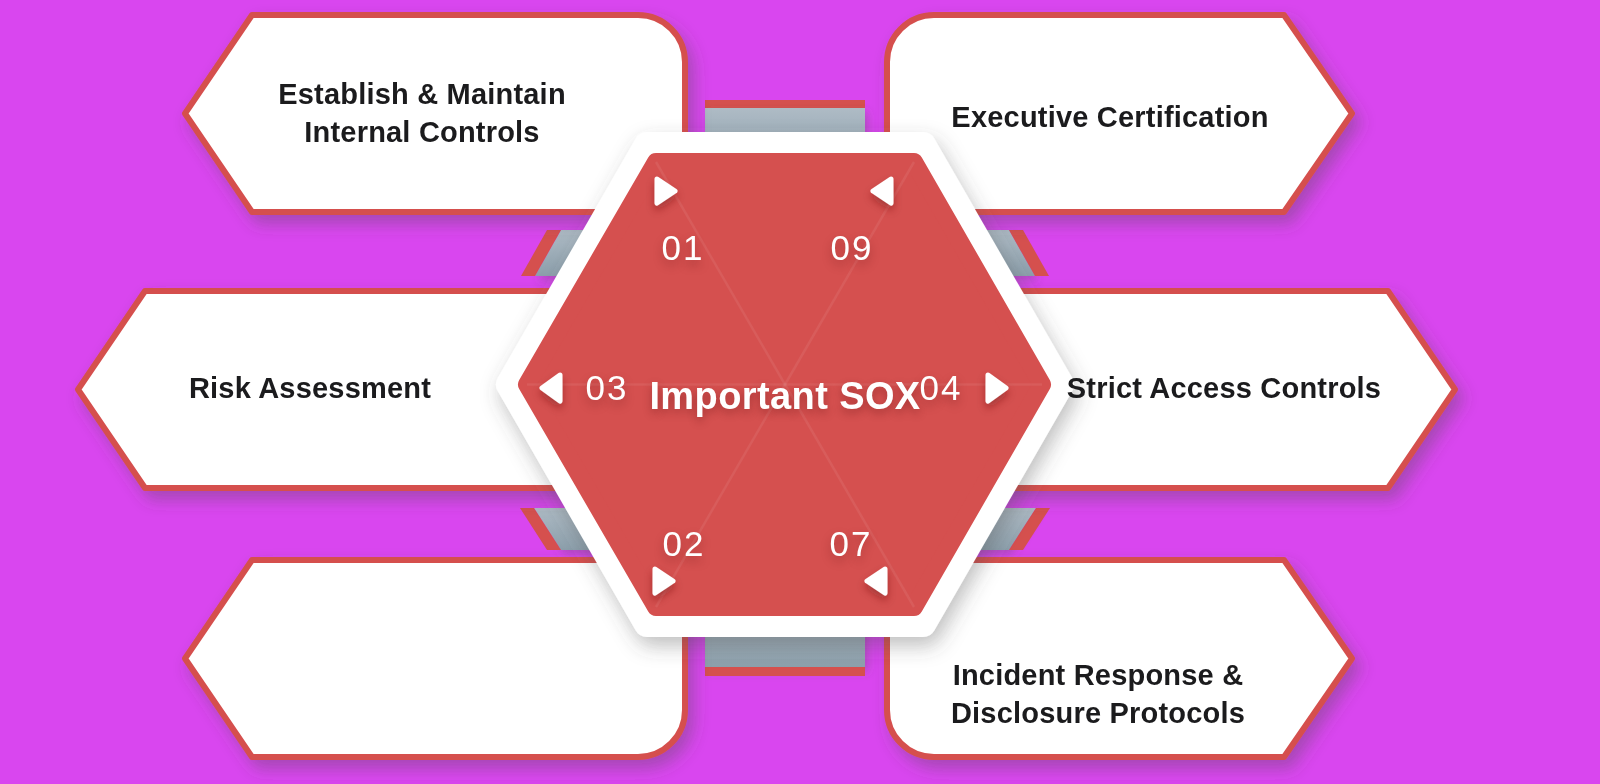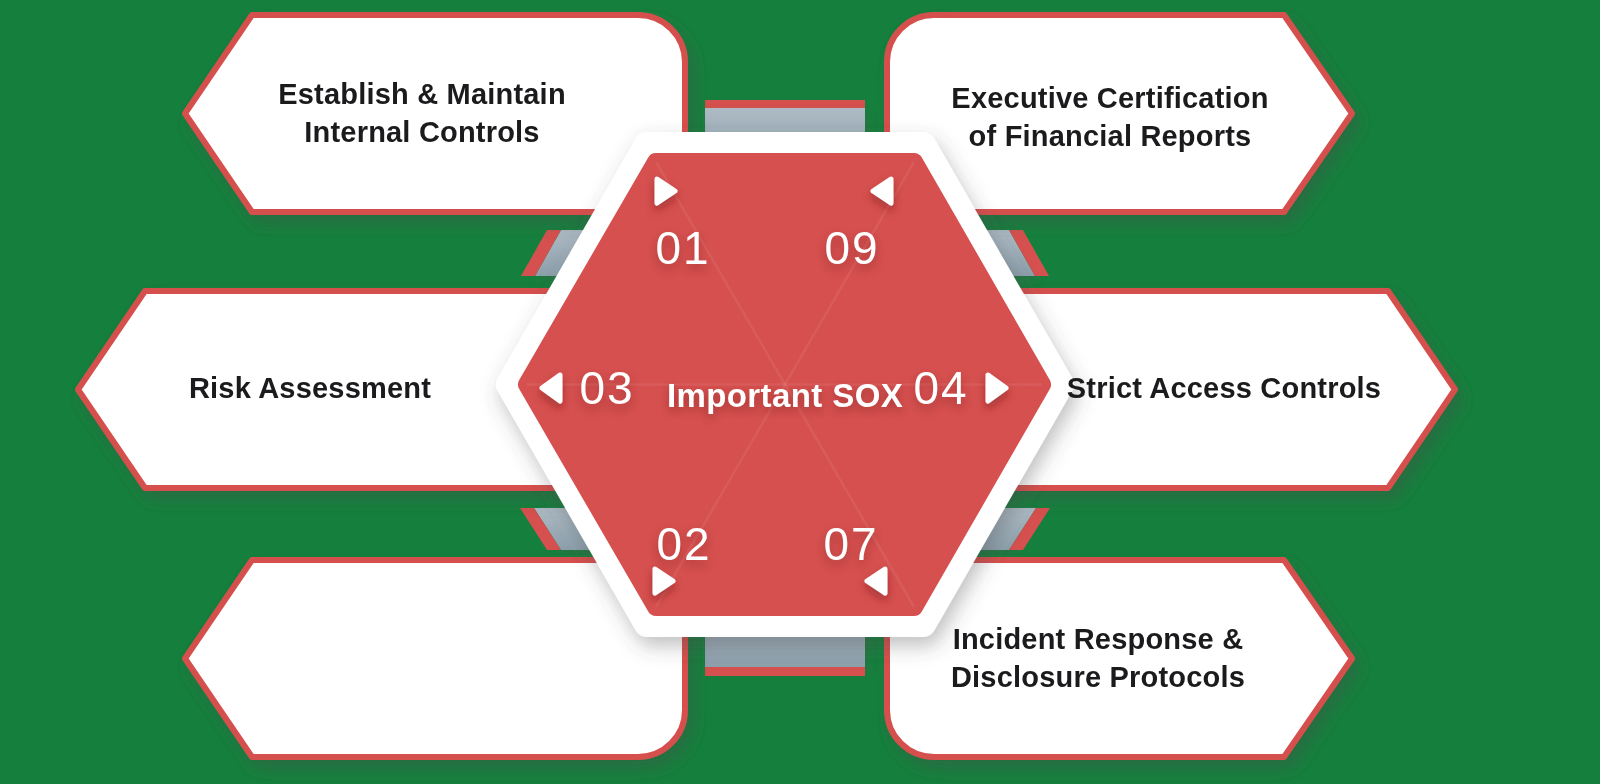--- a/index.html
+++ b/index.html
@@ -6,7 +6,7 @@
   .canvas{
     position:relative;
     width:1600px;height:784px;
-    background:#15803d;
+    background:#d946ef;
     overflow:hidden;
     font-family:"Liberation Sans","DejaVu Sans",sans-serif;
   }

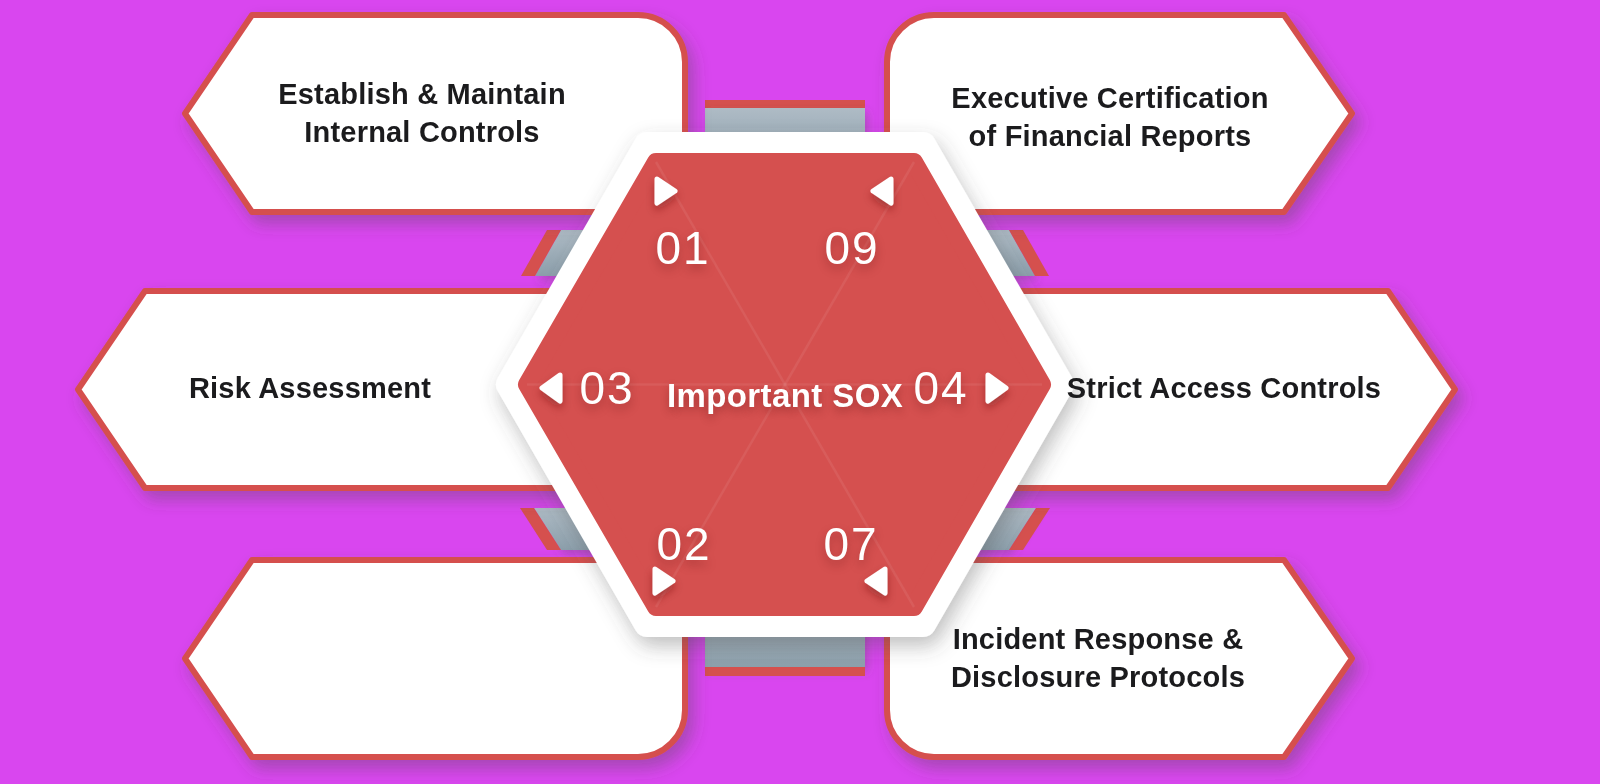--- a/index.html
+++ b/index.html
@@ -115,7 +115,6 @@
   </div>
   <div class="overlay box-label" style="left:1110px;top:117px">
     <span>Executive Certification</span>
-    <span>of Financial Reports</span>
   </div>
   <div class="overlay box-label" style="left:310px;top:388px">
     <span>Risk Assessment</span>

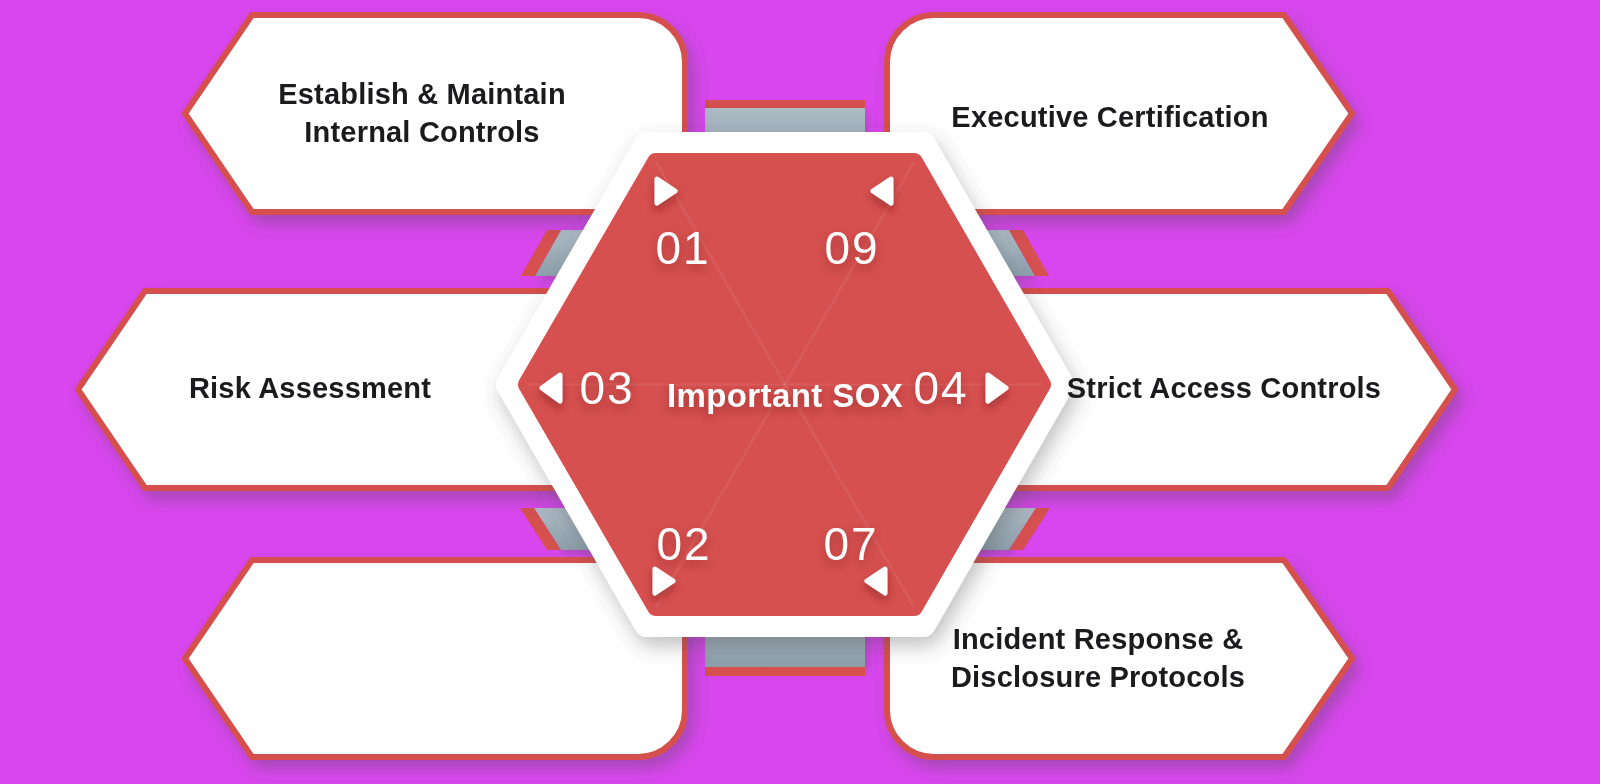--- a/index.html
+++ b/index.html
@@ -24,7 +24,7 @@
   }
   .hex-title span{display:block;}
   .step-number{
-    font-size:46px;font-weight:500;color:#ffffff;
+    font-size:35px;font-weight:500;color:#ffffff;
     letter-spacing:2px;
     text-shadow:0 5px 10px rgba(110,25,25,.4);
   }

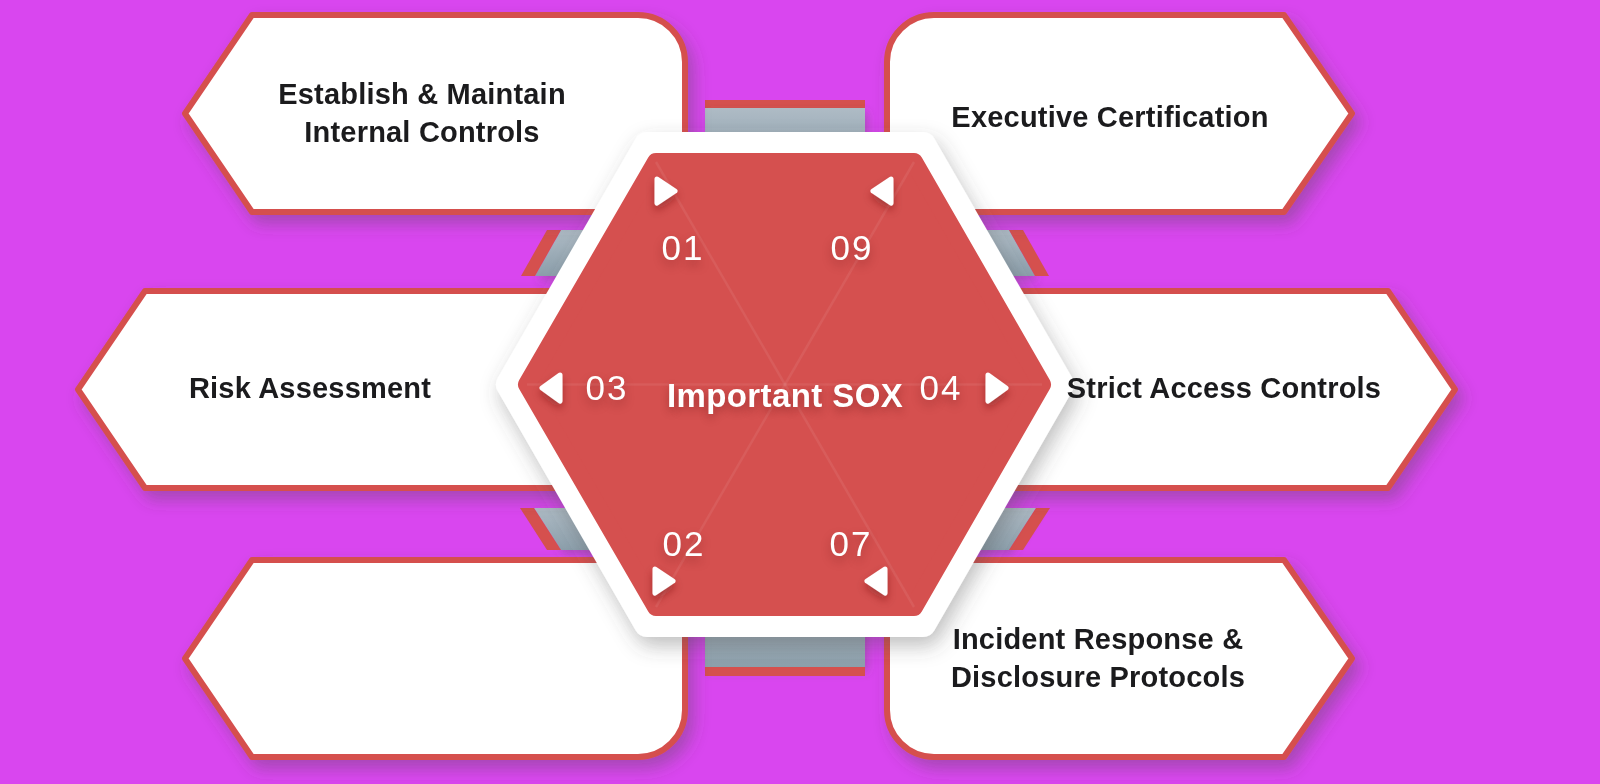--- a/index.html
+++ b/index.html
@@ -18,7 +18,7 @@
   }
   .box-label span{display:block;}
   .hex-title{
-    font-size:33px;font-weight:bold;color:#ffffff;
+    font-size:38px;font-weight:bold;color:#ffffff;
     line-height:38px;letter-spacing:.4px;
     text-shadow:0 4px 9px rgba(110,25,25,.45);
   }

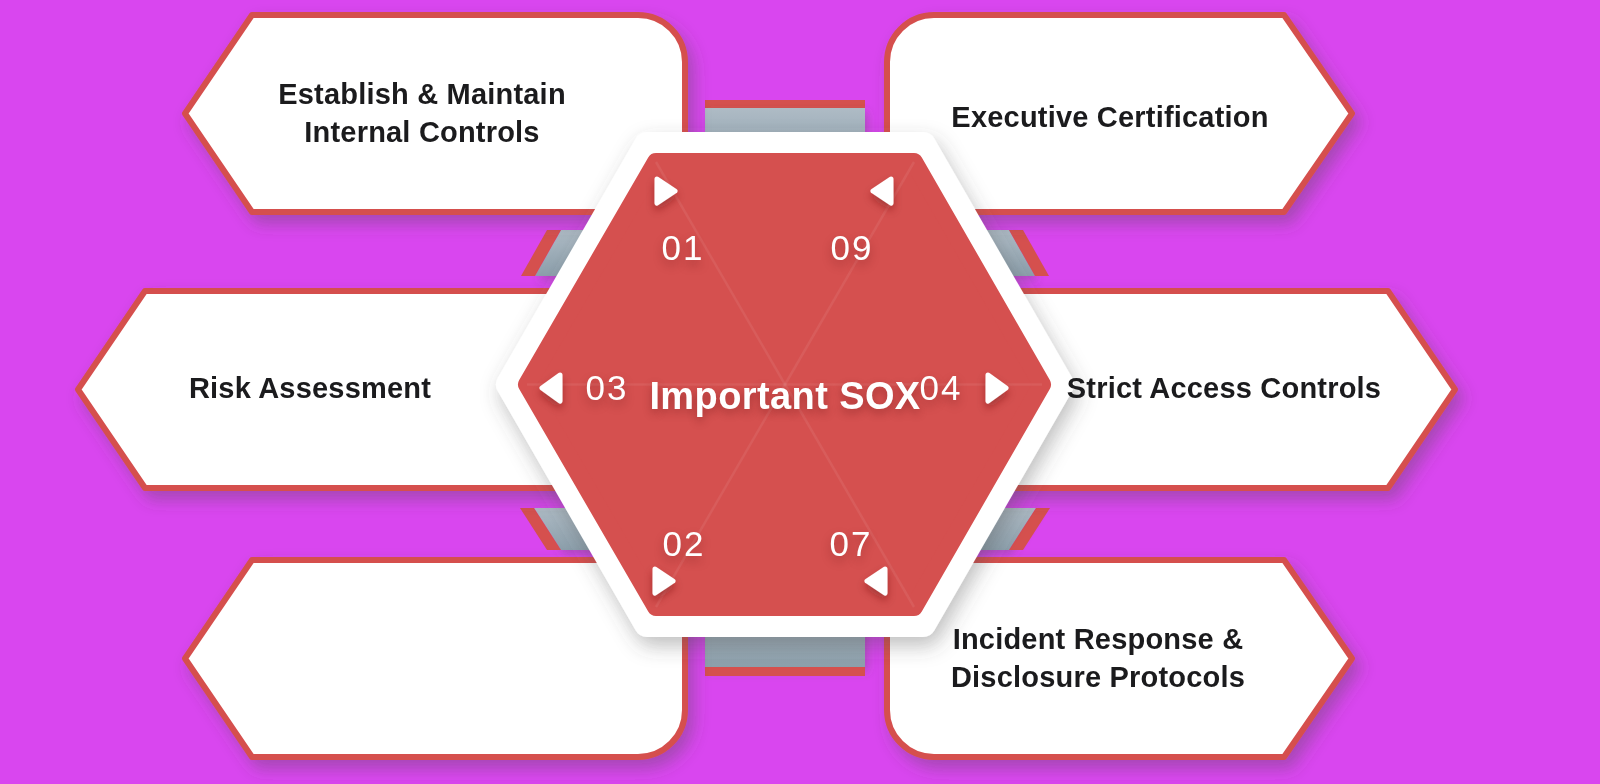--- a/index.html
+++ b/index.html
@@ -124,7 +124,7 @@
   </div>
   <div class="overlay box-label" style="left:420px;top:658px">
   </div>
-  <div class="overlay box-label" style="left:1098px;top:658px">
+  <div class="overlay box-label" style="left:1098px;top:694px">
     <span>Incident Response &amp;</span>
     <span>Disclosure Protocols</span>
   </div>

